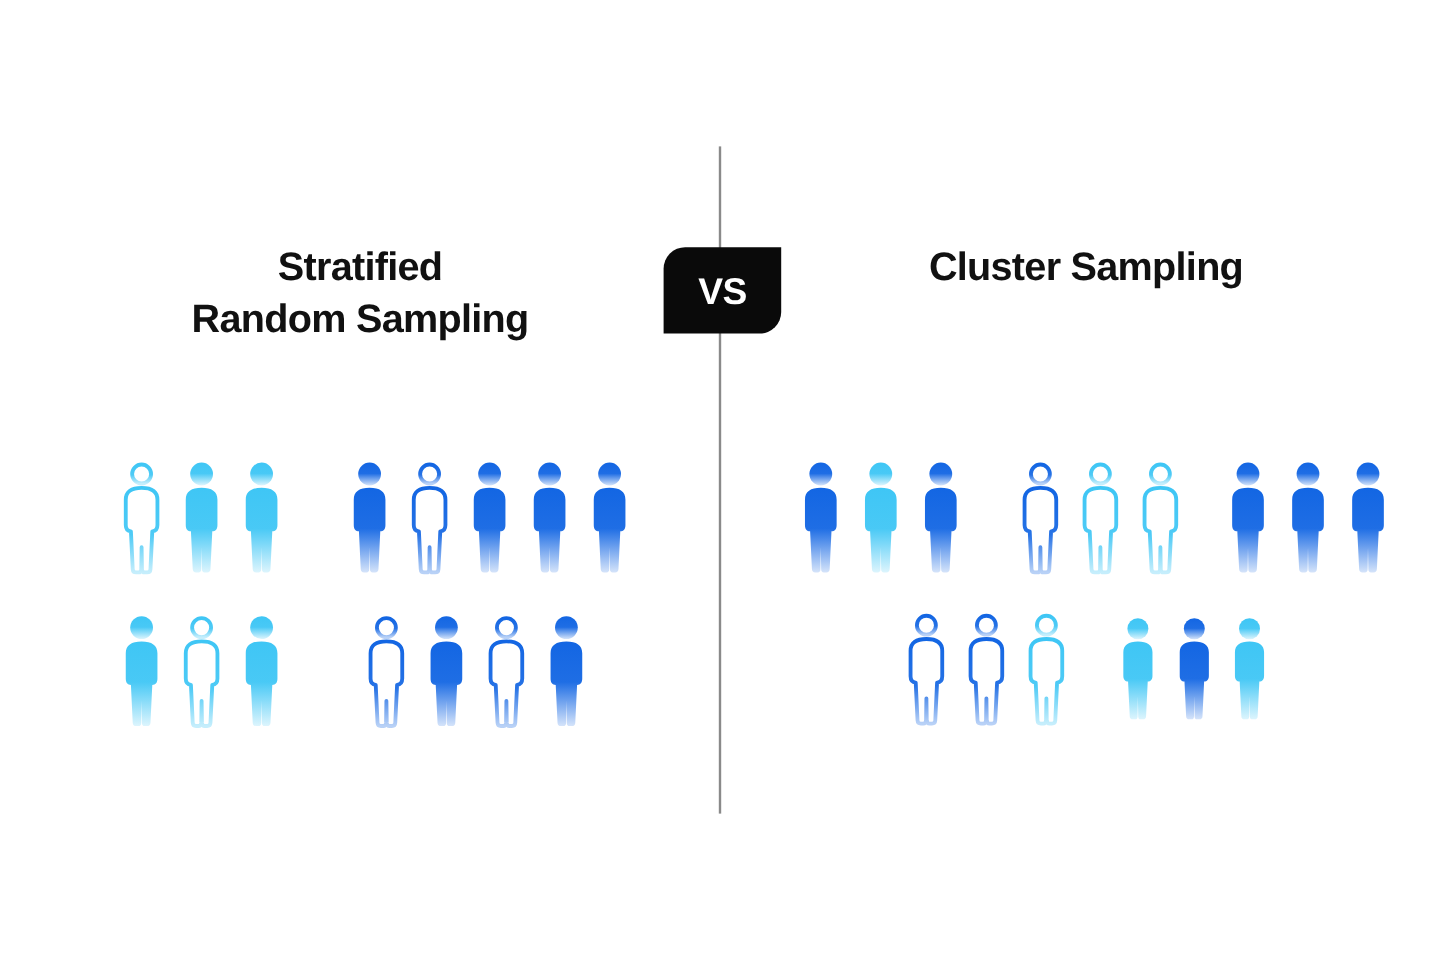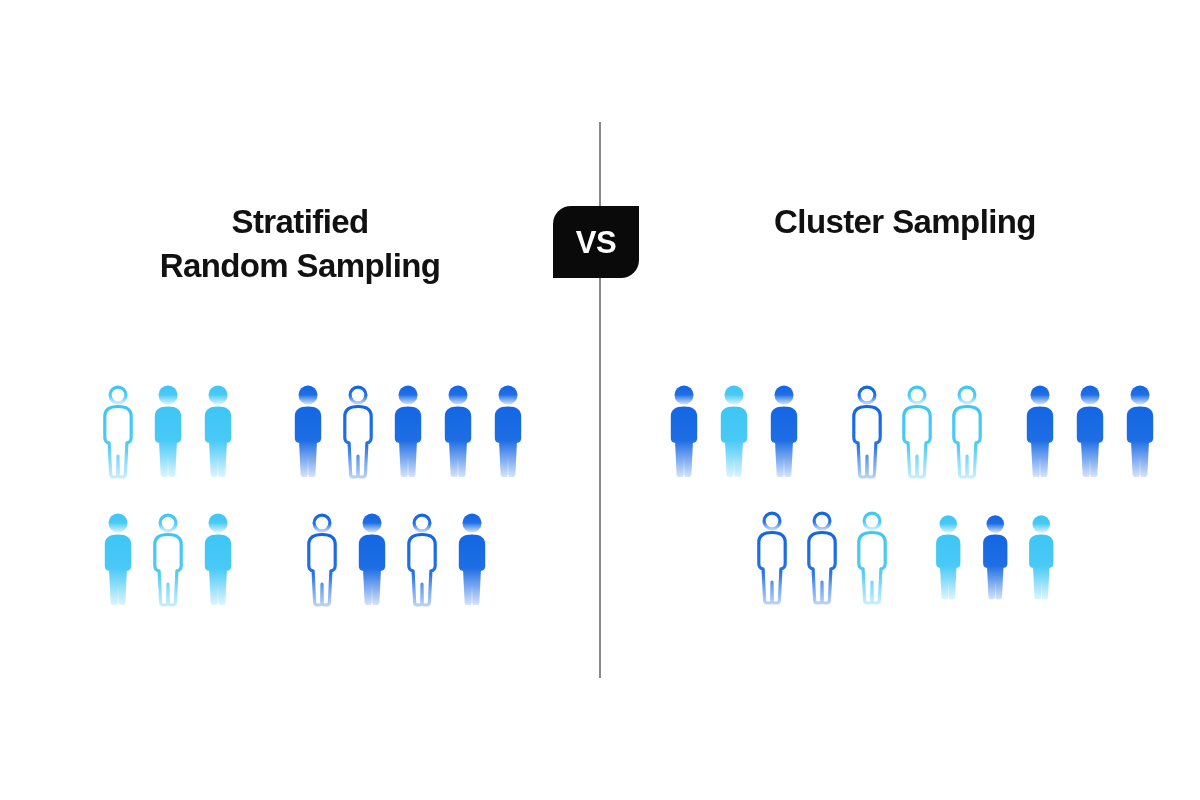--- a/index.html
+++ b/index.html
@@ -35,7 +35,7 @@
     position: absolute;
     left: 553px;
     top: 206px;
-    width: 86px;
+    width: 98px;
     height: 72px;
     background: #0a0a0a;
     border-radius: 18px 0 18px 0;

